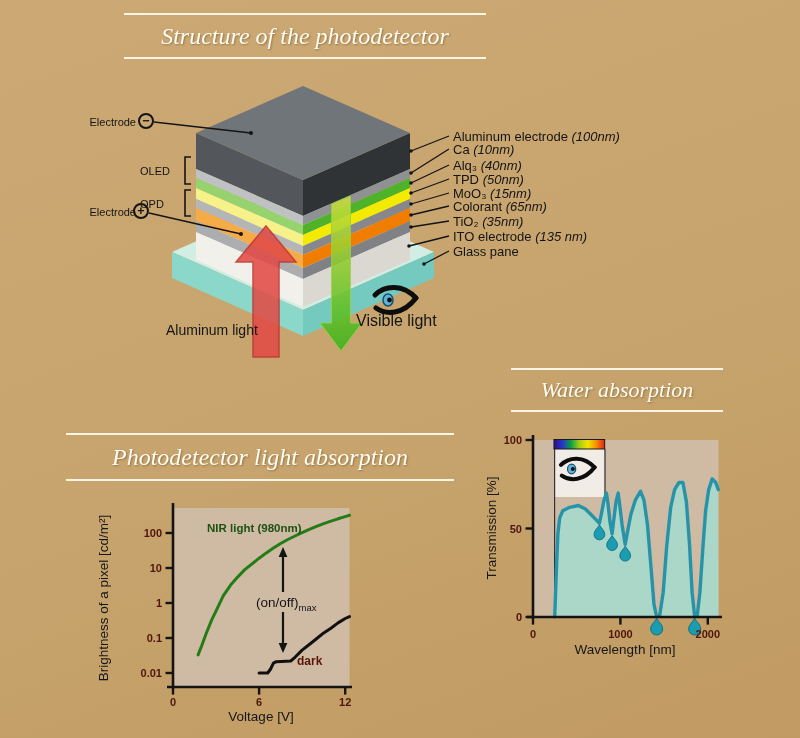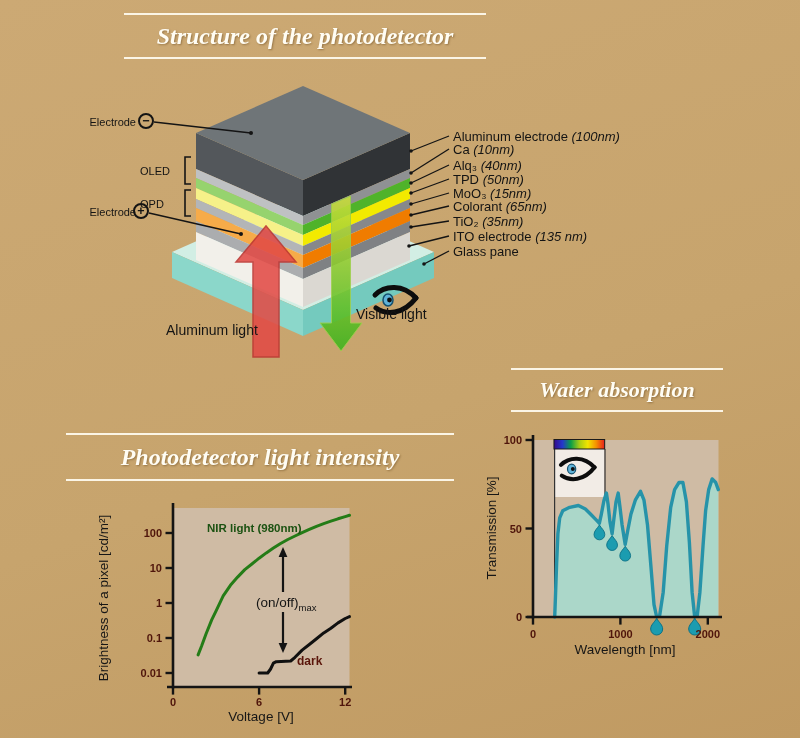--- a/index.html
+++ b/index.html
@@ -8,7 +8,7 @@
         font-family:"Liberation Sans",sans-serif;color:#141414}
   #scene{position:absolute;left:0;top:0;z-index:1}
   .title{position:absolute;z-index:2;border-top:2px solid #fbf5e6;border-bottom:2px solid #fbf5e6;
-         color:#fffdf4;font-family:"Liberation Serif","DejaVu Serif",serif;font-style:italic;font-weight:bold;
+         color:#fffdf4;font-family:"Liberation Serif","DejaVu Serif",serif;font-style:italic;font-weight:normal;
          display:flex;align-items:center;justify-content:center;
          text-shadow:1px 1px 2px rgba(90,60,20,.45)}
   .t1{left:124px;top:13px;width:362px;height:42px;font-size:24px}

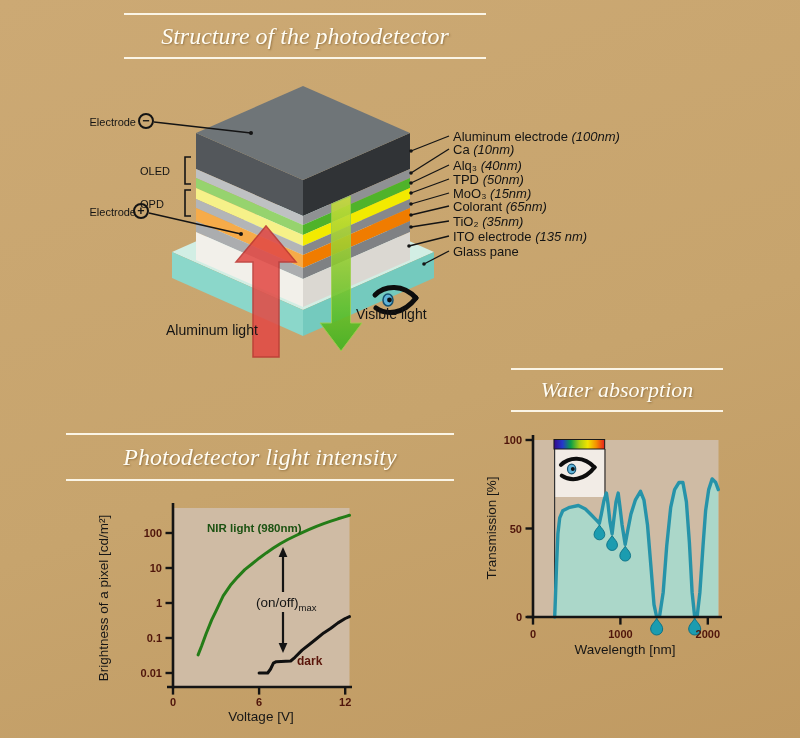--- a/index.html
+++ b/index.html
@@ -208,7 +208,7 @@
   <div class="sign-circle" style="left:133px;top:203px">+</div>
 
   <div class="lbl" style="left:166px;top:322px;width:92px;font-size:14px">Aluminum light</div>
-  <div class="lbl" style="left:356px;top:306px;width:92px;font-size:14px">Visible light</div>
+  <div class="lbl" style="left:356px;top:313px;width:92px;font-size:16px">Visible light</div>
 </div>
 
 </body></html>

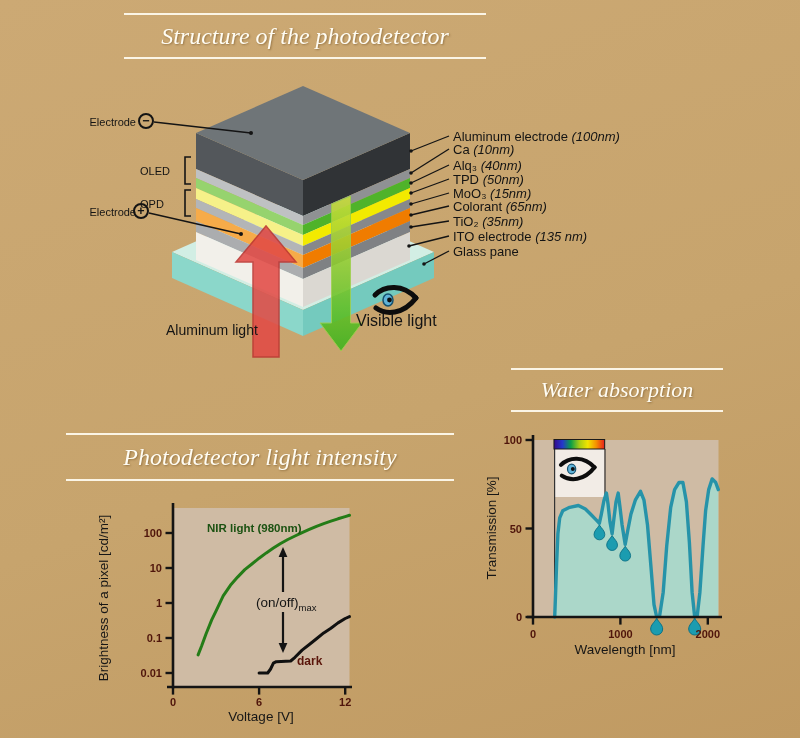--- a/index.html
+++ b/index.html
@@ -195,7 +195,7 @@
     </svg>
 
   <div class="title t1">Structure of the photodetector</div>
-  <div class="title t2">Photodetector light intensity</div>
+  <div class="title t2">Photodetector light absorption</div>
   <div class="title t3">Water absorption</div>
 
   <div class="lbl" style="left:58px;top:114px;width:78px;text-align:right">Electrode</div>

